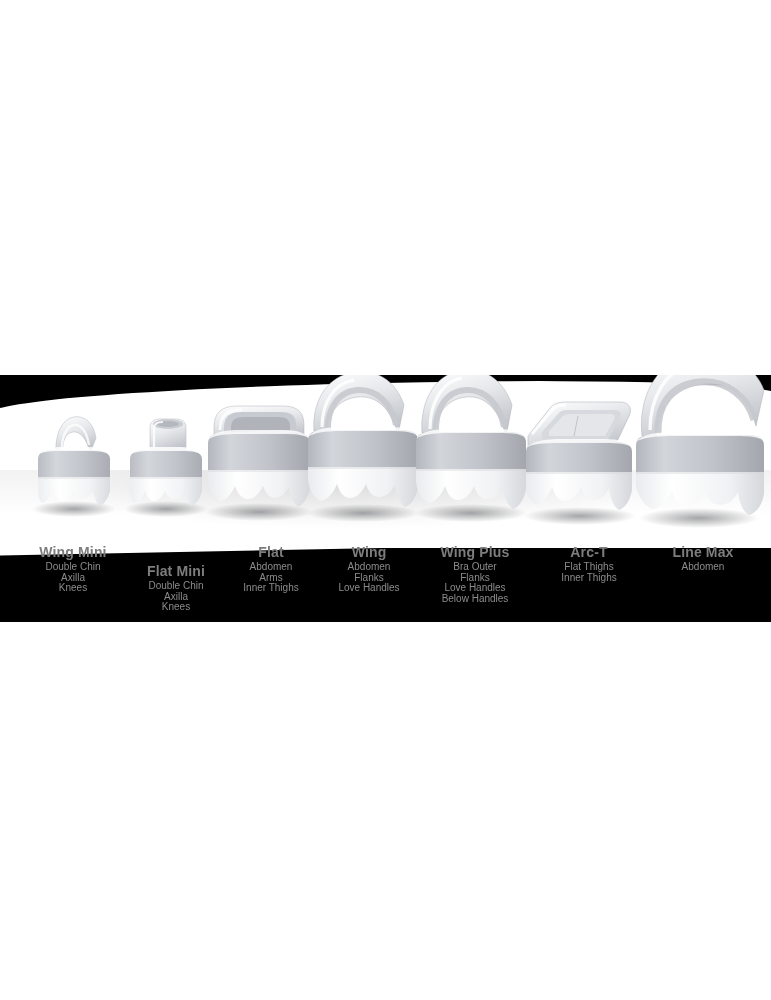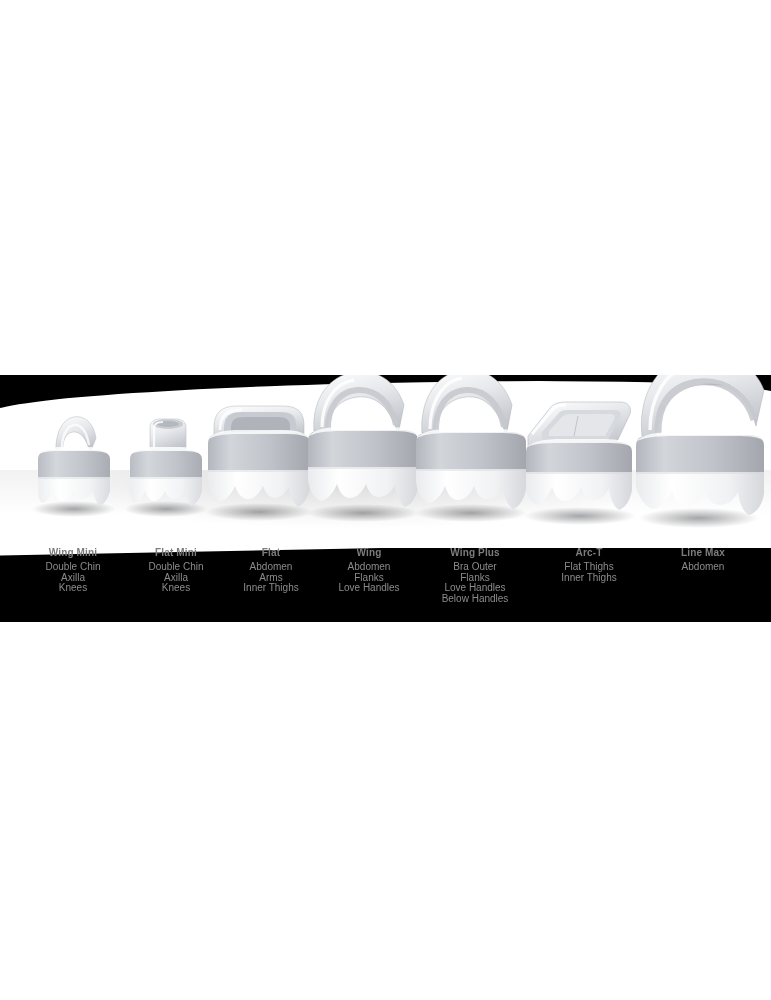--- a/index.html
+++ b/index.html
@@ -77,7 +77,7 @@
     color: #8a8a8a;
   }
   .label-title {
-    font-size: 10px;
+    font-size: 14px;
     font-weight: bold;
     color: #7d7d7d;
     letter-spacing: 0.15px;

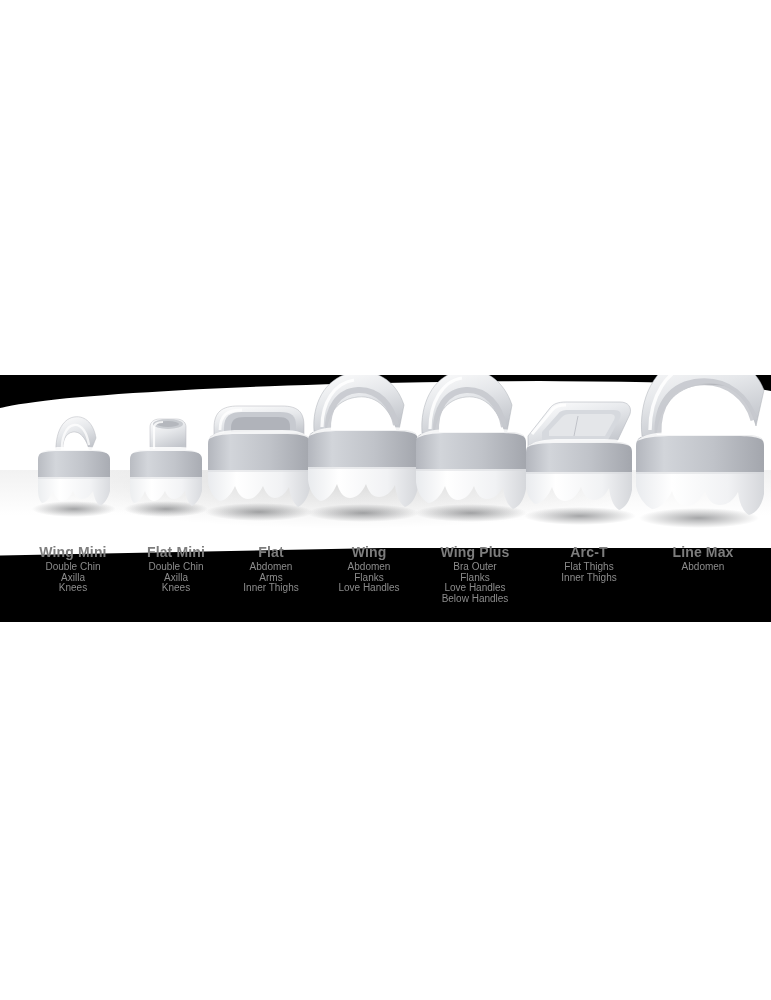--- a/index.html
+++ b/index.html
@@ -291,7 +291,7 @@
       <div class="label-area">Knees</div>
     </div>
 
-    <div class="label-col" style="width:96px;">
+    <div class="label-col" style="width:96px;margin-top:19px;">
       <div class="label-title">Flat Mini</div>
       <div class="label-area">Double Chin</div>
       <div class="label-area">Axilla</div>

